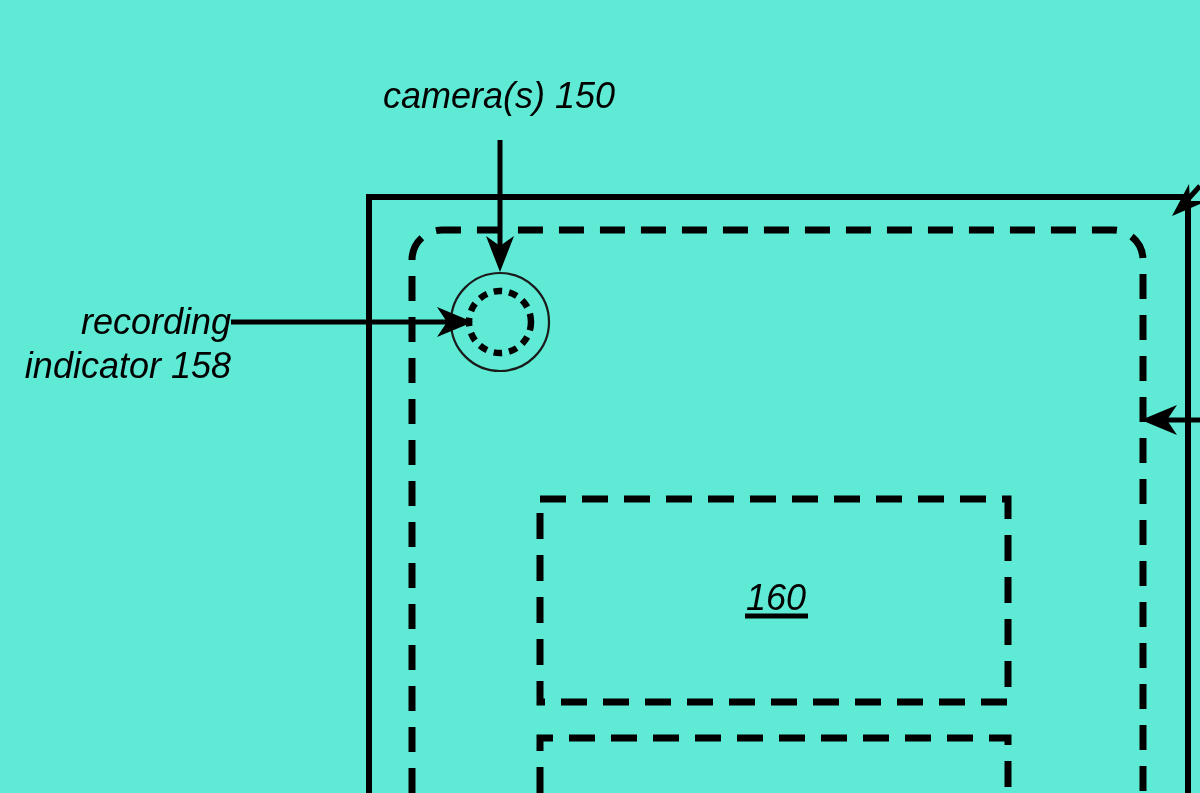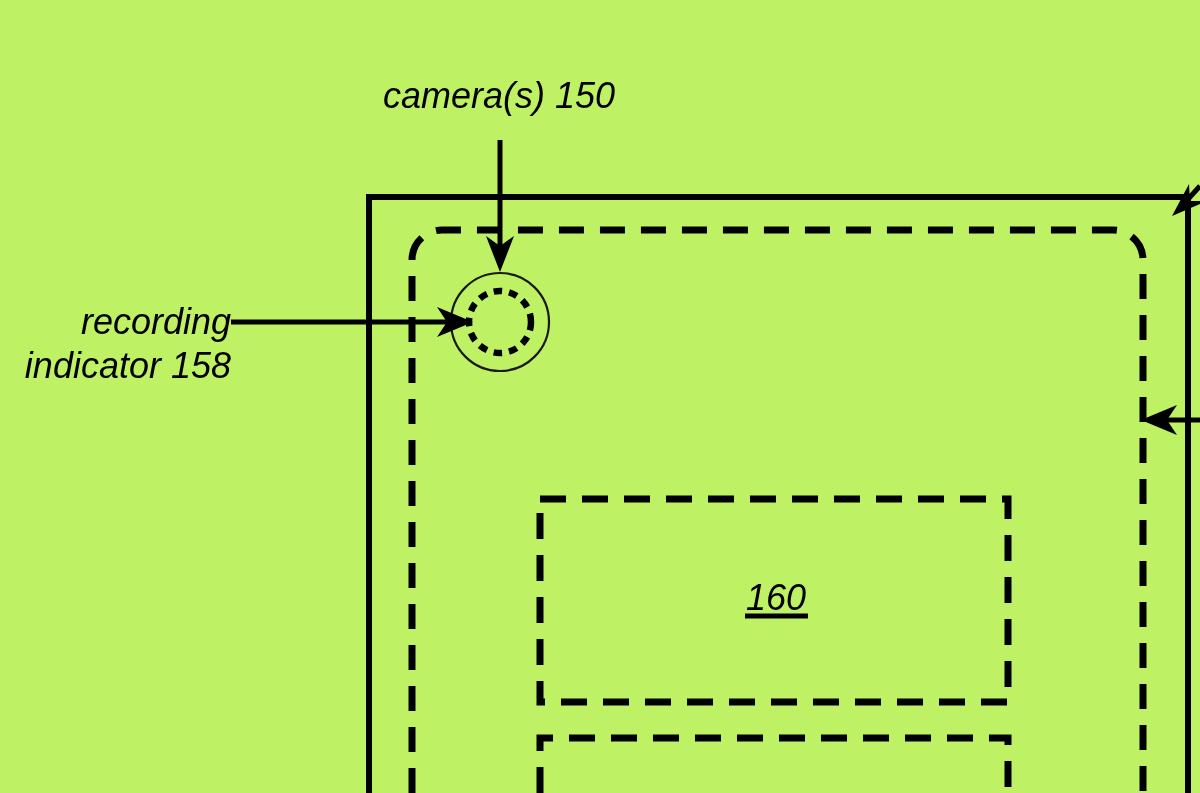--- a/index.html
+++ b/index.html
@@ -15,7 +15,7 @@
     position: relative;
     width: 1200px;
     height: 793px;
-    background: #bef264;
+    background: #5eead4;
     overflow: hidden;
   }
   #figure-svg {

